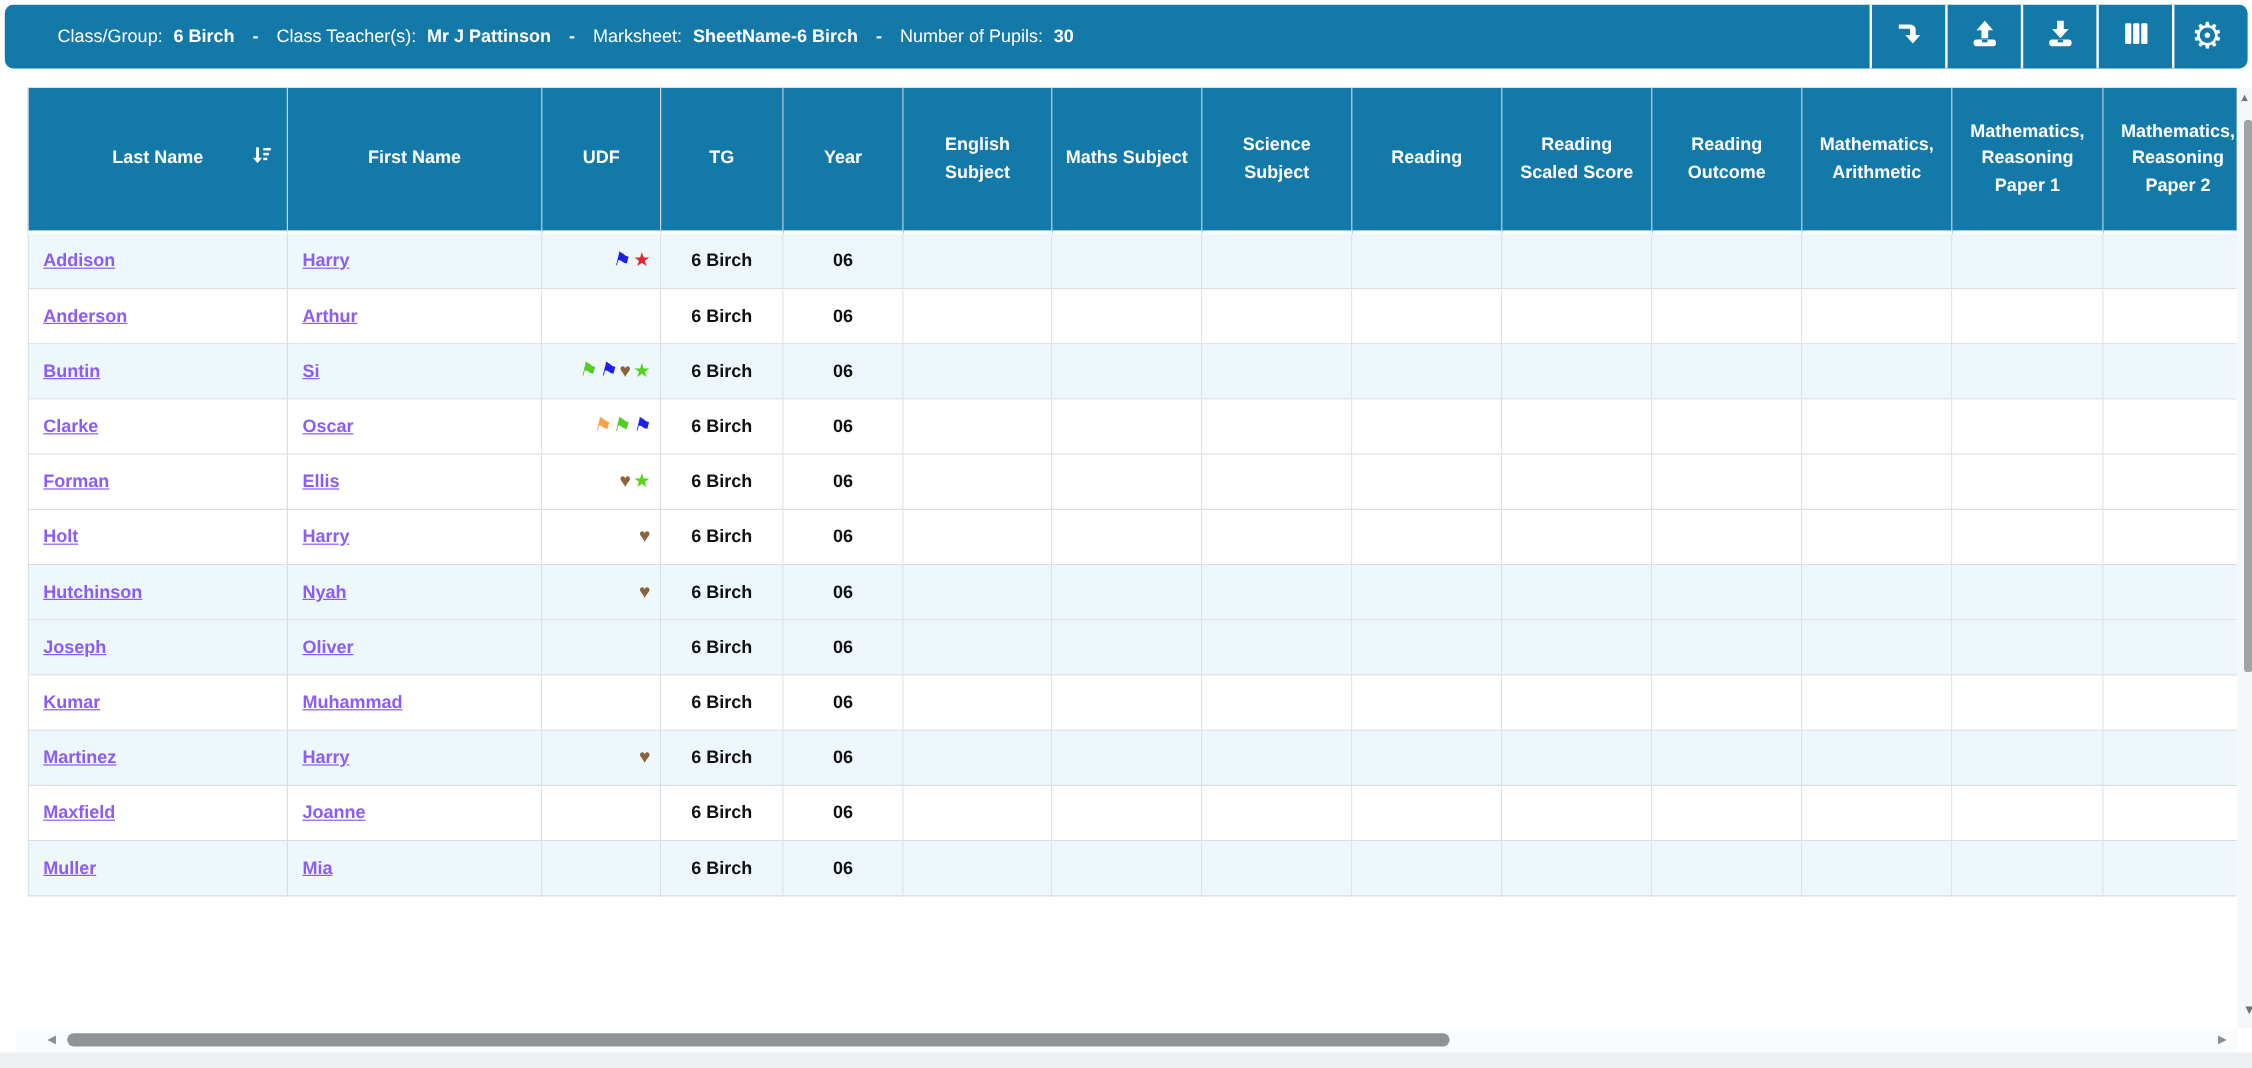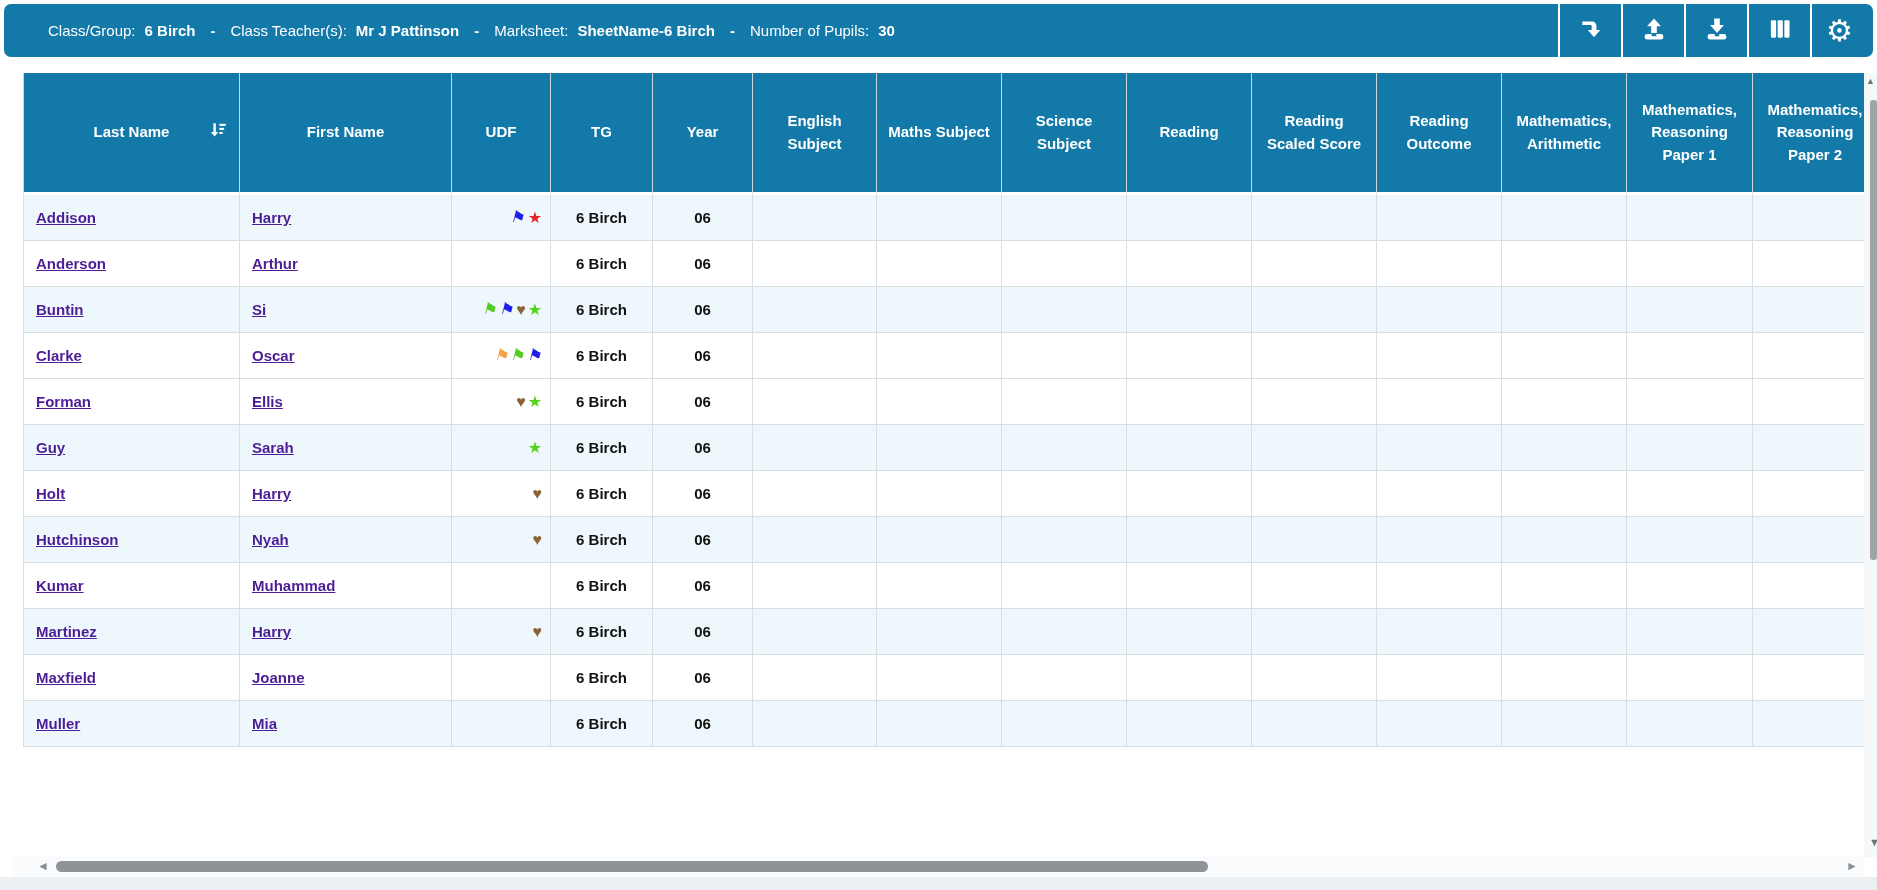--- a/index.html
+++ b/index.html
@@ -28,7 +28,7 @@
   tr.odd td{background:#EEF7FC;}
   tr.even td{background:#FFFFFF;}
   .name-cell{padding-left:12px;text-align:left;}
-  .name-link{color:#4c1d95;font-weight:700;text-decoration:underline;cursor:pointer;text-align:center;}
+  .name-link{color:#8b5cf6;font-weight:700;text-decoration:underline;cursor:pointer;text-align:center;}
   .center-cell{text-align:center;font-weight:700;}
   .udf-cell{text-align:right;padding-right:8px;white-space:nowrap;}
   .udf-glyph{display:inline-block;margin-left:2px;font-size:16px;line-height:1;}

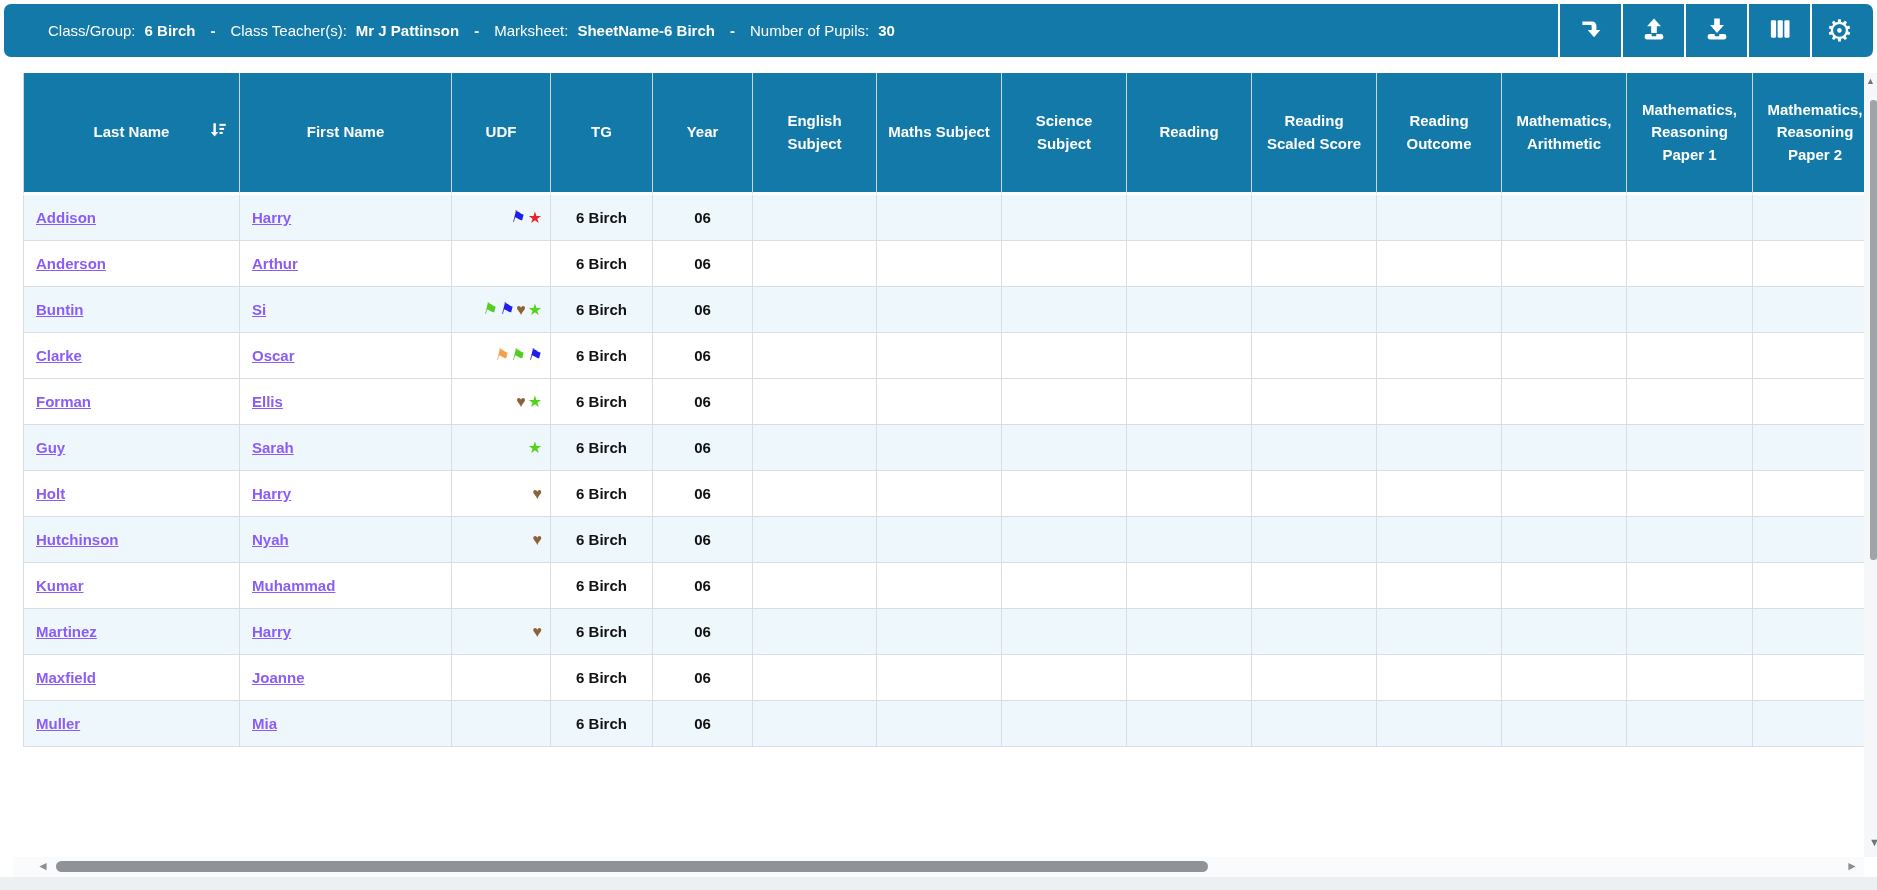--- a/index.html
+++ b/index.html
@@ -221,22 +221,6 @@
             <td></td>
             <td></td>
           </tr>
-          <tr class="odd">
-            <td class="name-cell"><a class="name-link">Guy</a></td>
-            <td class="name-cell"><a class="name-link">Sarah</a></td>
-            <td class="udf-cell"><span class="udf-glyph" style="color: rgb(82, 212, 26);">★</span></td>
-            <td class="center-cell">6 Birch</td>
-            <td class="center-cell">06</td>
-            <td></td>
-            <td></td>
-            <td></td>
-            <td></td>
-            <td></td>
-            <td></td>
-            <td></td>
-            <td></td>
-            <td></td>
-          </tr>
           <tr class="even">
             <td class="name-cell"><a class="name-link">Holt</a></td>
             <td class="name-cell"><a class="name-link">Harry</a></td>

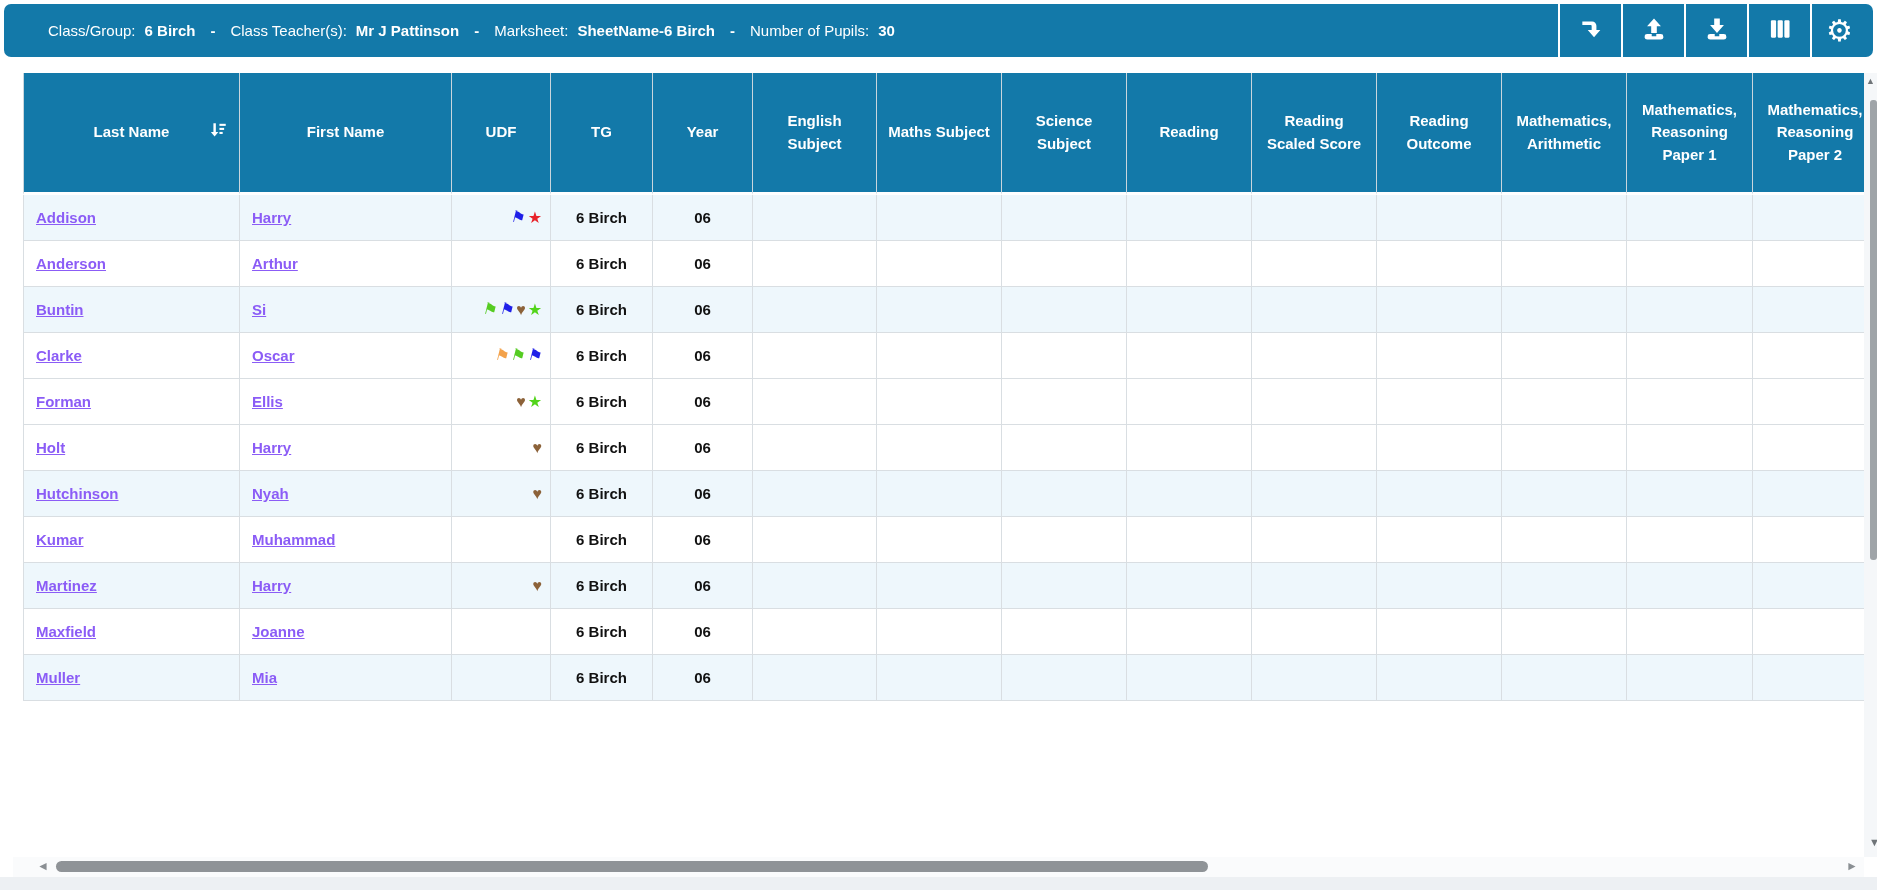--- a/index.html
+++ b/index.html
@@ -253,6 +253,22 @@
             <td></td>
             <td></td>
           </tr>
+          <tr class="odd">
+            <td class="name-cell"><a class="name-link">Joseph</a></td>
+            <td class="name-cell"><a class="name-link">Oliver</a></td>
+            <td class="udf-cell"></td>
+            <td class="center-cell">6 Birch</td>
+            <td class="center-cell">06</td>
+            <td></td>
+            <td></td>
+            <td></td>
+            <td></td>
+            <td></td>
+            <td></td>
+            <td></td>
+            <td></td>
+            <td></td>
+          </tr>
           <tr class="even">
             <td class="name-cell"><a class="name-link">Kumar</a></td>
             <td class="name-cell"><a class="name-link">Muhammad</a></td>

